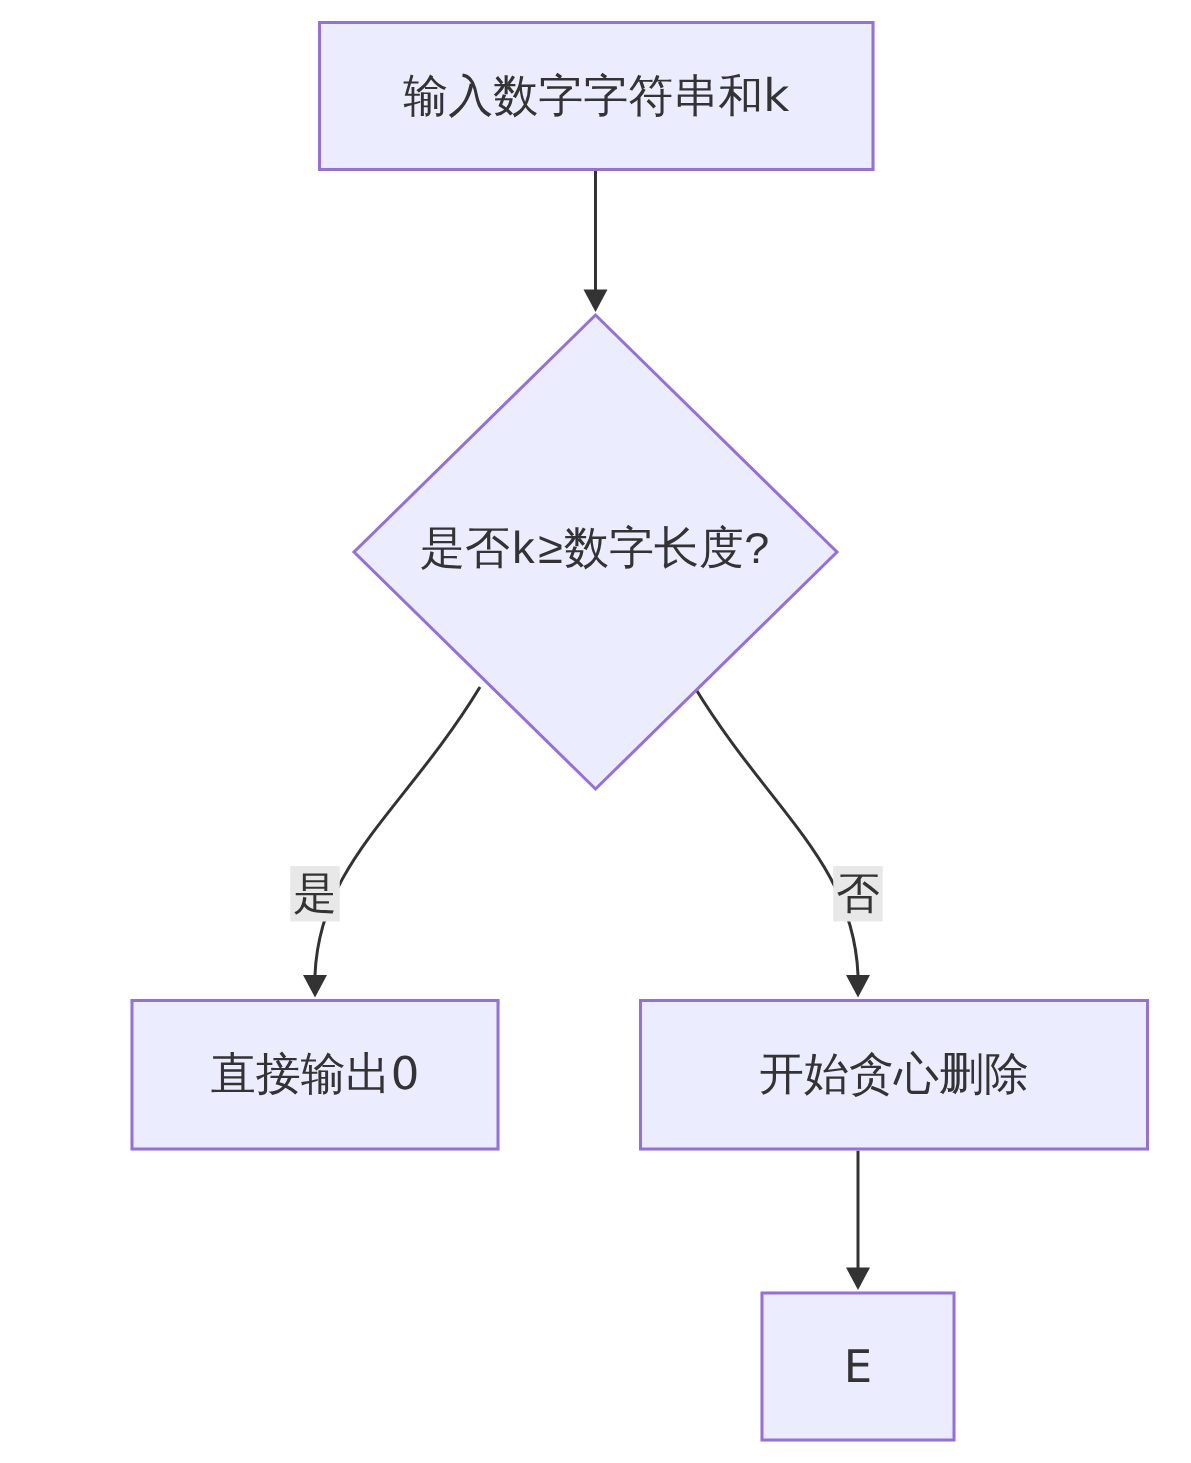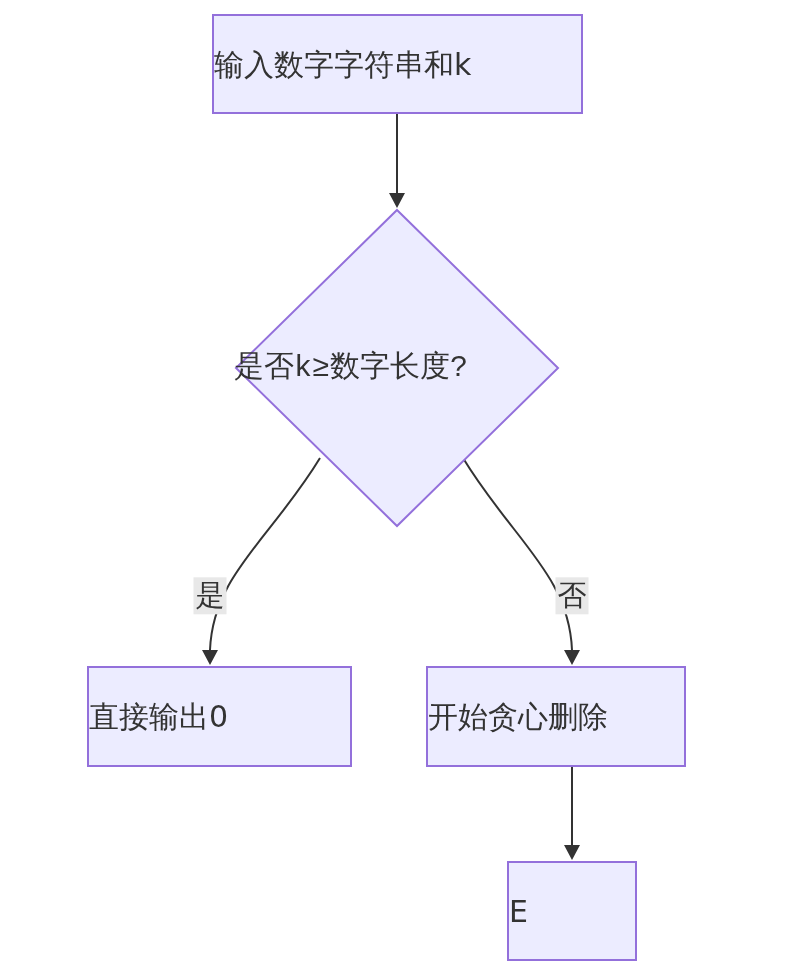--- a/index.html
+++ b/index.html
@@ -29,7 +29,7 @@
     position: absolute;
     display: flex;
     align-items: center;
-    justify-content: flex-start;
+    justify-content: center;
     color: #333333;
     font-size: 30px;
     line-height: 1.3;

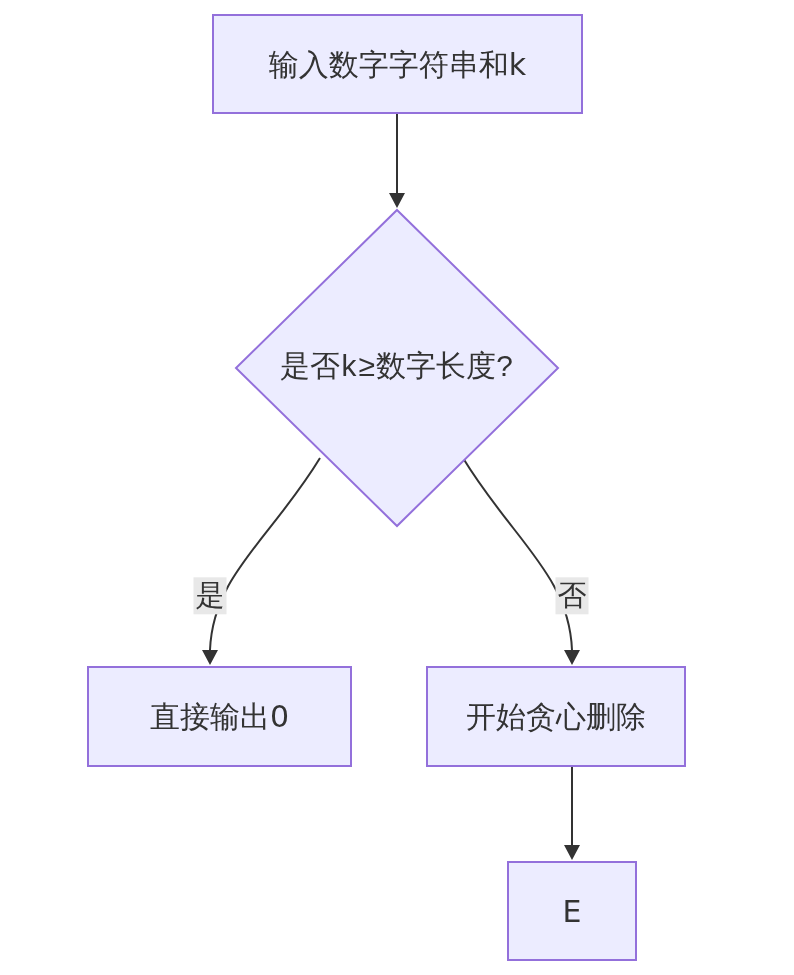--- a/index.html
+++ b/index.html
@@ -98,7 +98,7 @@
     <span class="node-label">是否k≥数字长度?</span>
   </div>
 
-  <div class="node rect-node" style="left:87px; top:666px; width:265px; height:101px;">
+  <div class="node rect-node" style="left:87px; top:666px; width:246px; height:101px;">
     <span class="node-label">直接输出0</span>
   </div>
 

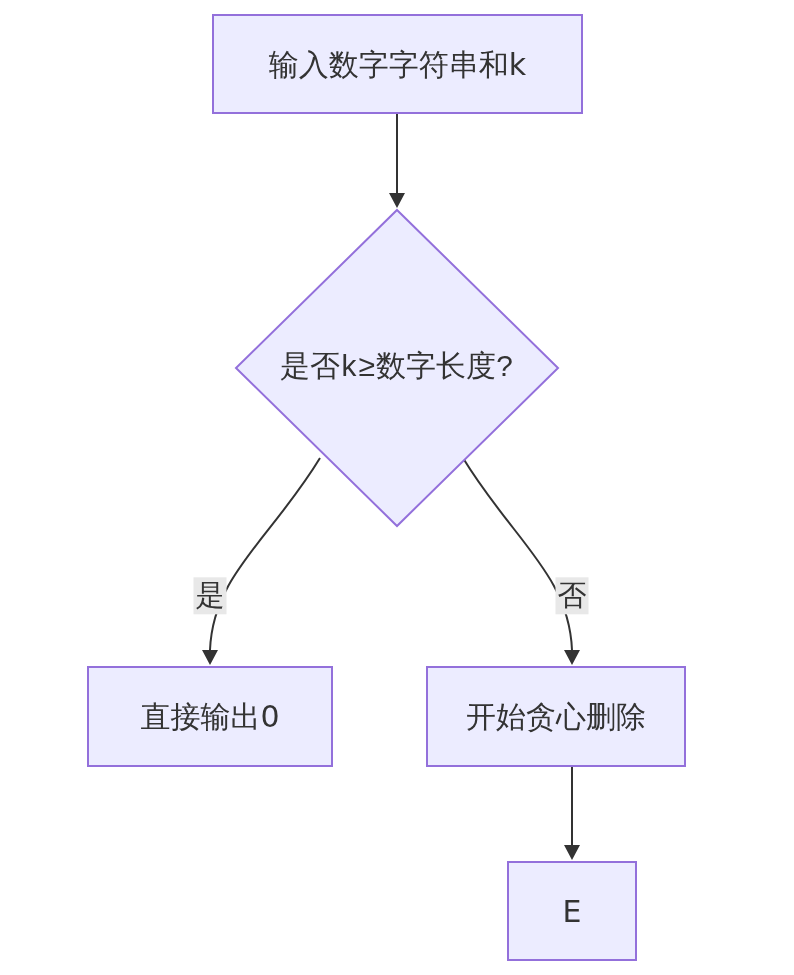--- a/index.html
+++ b/index.html
@@ -102,7 +102,7 @@
     <span class="node-label">直接输出0</span>
   </div>
 
-  <div class="node rect-node" style="left:426px; top:666px; width:260px; height:101px;">
+  <div class="node rect-node" style="left:426px; top:666px; width:340px; height:101px;">
     <span class="node-label">开始贪心删除</span>
   </div>
 

